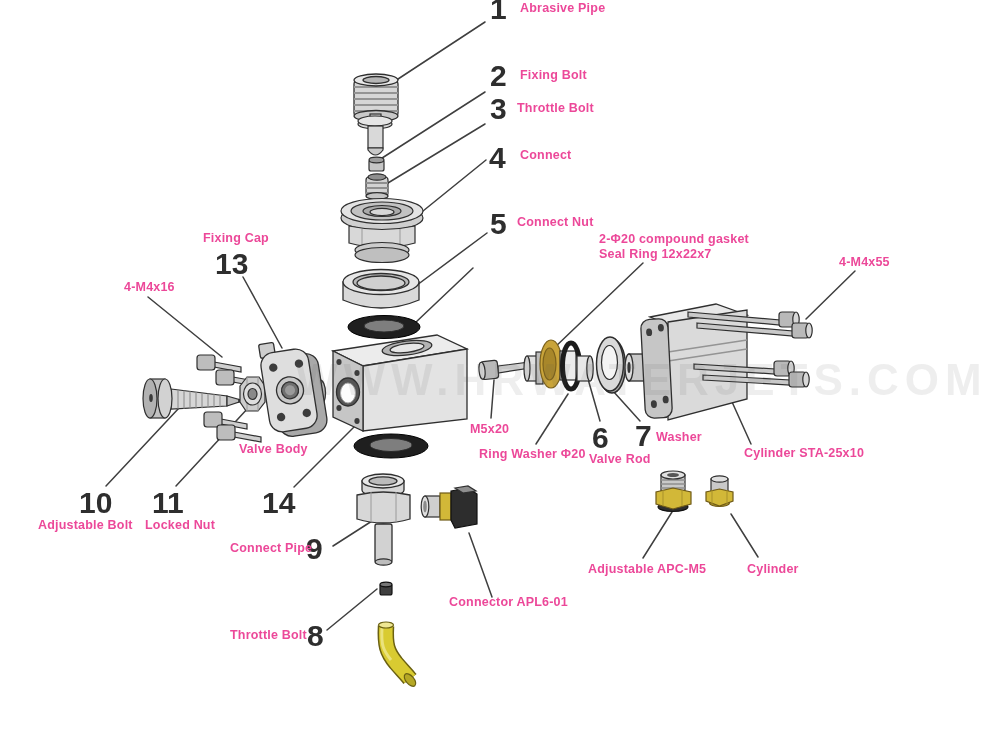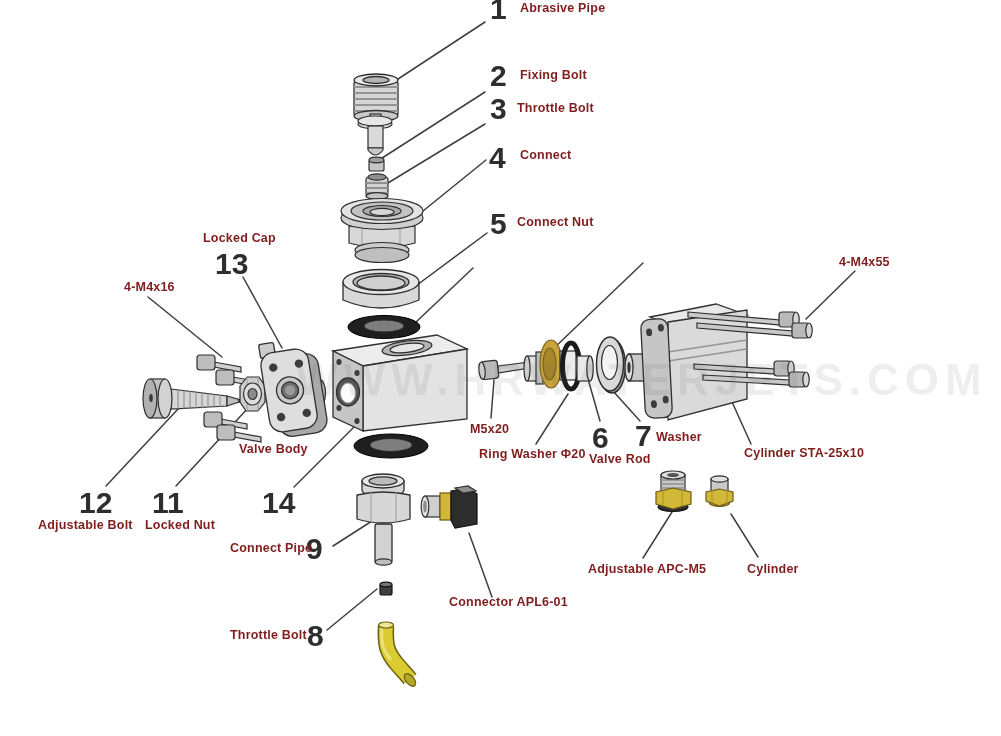--- a/index.html
+++ b/index.html
@@ -19,7 +19,7 @@
     position: absolute;
     font-size: 12.5px;
     font-weight: bold;
-    color: #7f1d1d;
+    color: #ec4899;
     white-space: nowrap;
     letter-spacing: 0.2px;
     line-height: 15px;

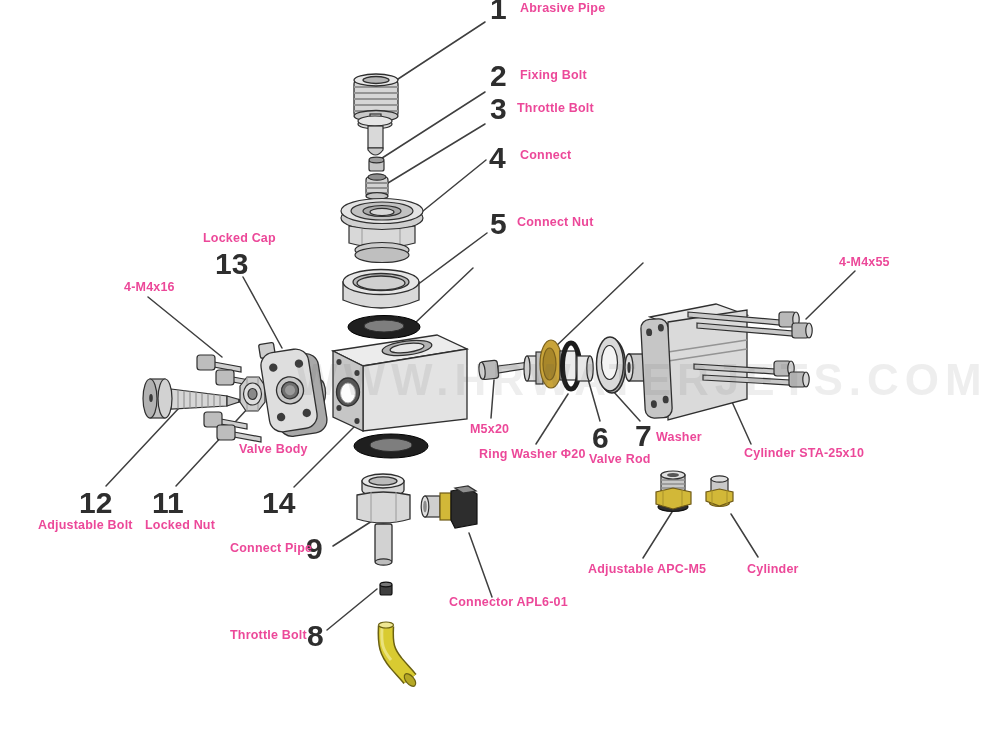--- a/index.html
+++ b/index.html
@@ -331,7 +331,7 @@
   <div class="lbl" style="left:239px;top:442px">Valve Body</div>
   <div class="lbl" style="left:145px;top:518px">Locked Nut</div>
   <div class="lbl" style="left:38px;top:518px">Adjustable Bolt</div>
-  <div class="lbl" style="left:203px;top:231px">Locked Cap</div>
+  <div class="lbl" style="left:203px;top:231px">Fixing Cap</div>
 
   <div class="lbl" style="left:124px;top:280px">4-M4x16</div>
   <div class="lbl" style="left:839px;top:255px">4-M4x55</div>

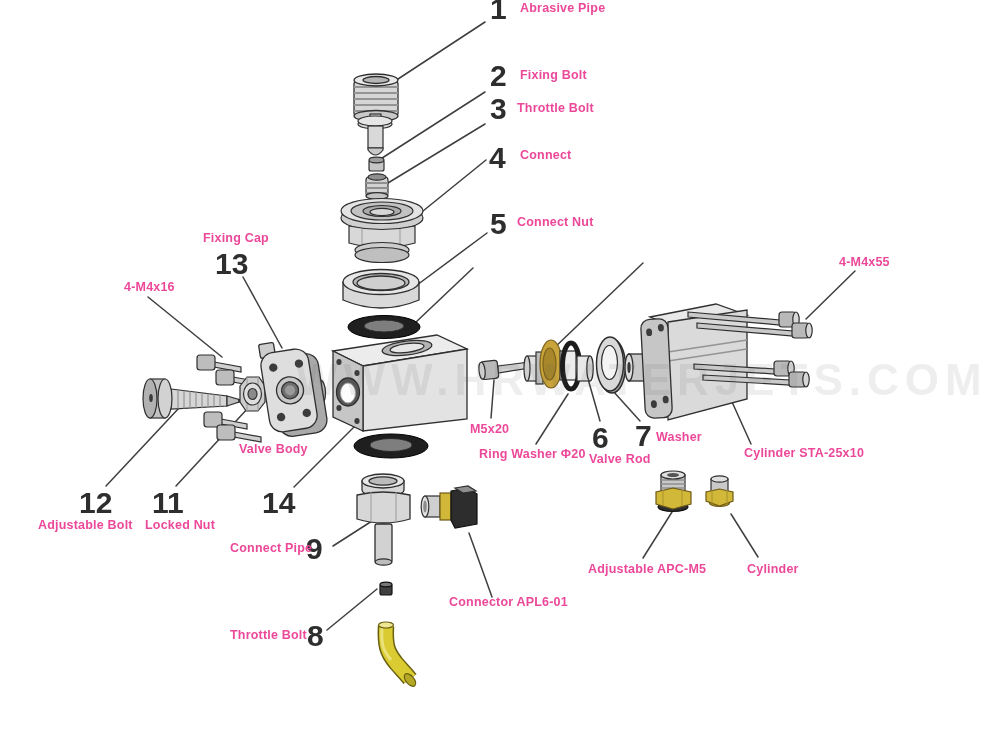--- a/index.html
+++ b/index.html
@@ -335,6 +335,10 @@
 
   <div class="lbl" style="left:124px;top:280px">4-M4x16</div>
   <div class="lbl" style="left:839px;top:255px">4-M4x55</div>
+  <div style="position:absolute;left:599px;top:232px">
+    <div class="lbl" style="position:static">2-Φ20 compound gasket</div>
+    <div class="lbl" style="position:static">Seal Ring 12x22x7</div>
+  </div>
   <div class="lbl" style="left:470px;top:422px">M5x20</div>
   <div class="lbl" style="left:479px;top:447px">Ring Washer Φ20</div>
   <div class="lbl" style="left:744px;top:446px">Cylinder STA-25x10</div>

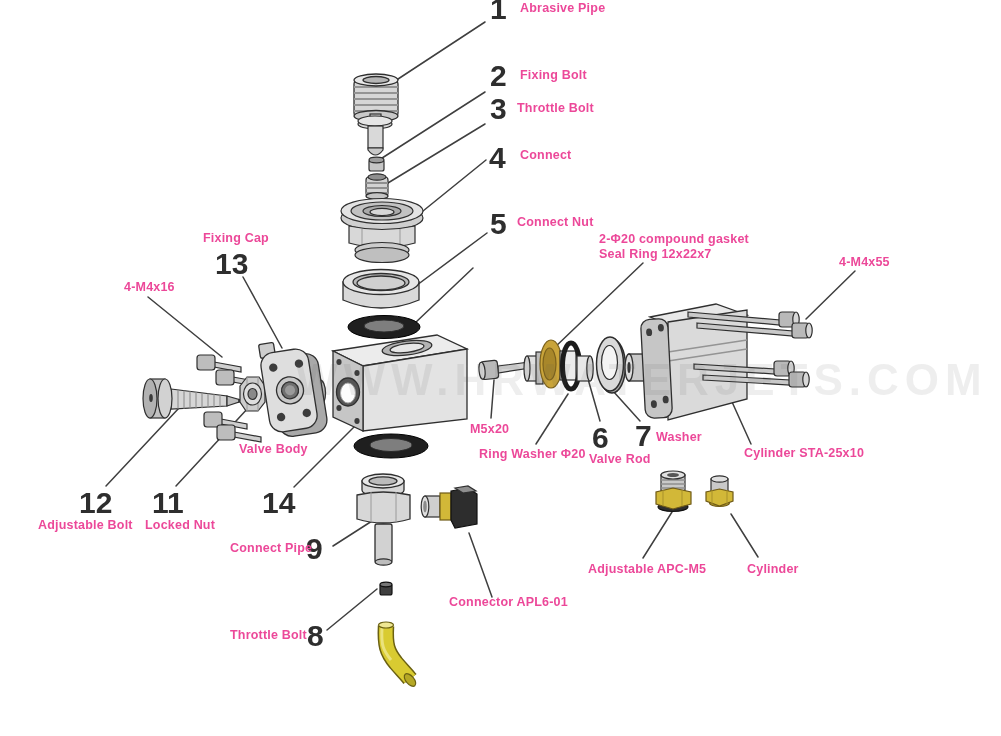--- a/index.html
+++ b/index.html
@@ -316,7 +316,7 @@
   <div class="num" style="left:306px;top:534px">9</div>
   <div class="num" style="left:262px;top:488px">14</div>
   <div class="num" style="left:152px;top:488px">11</div>
-  <div class="num" style="left:79px;top:488px">12</div>
+  <div class="num" style="left:79px;top:488px">10</div>
   <div class="num" style="left:215px;top:249px">13</div>
 
   <div class="lbl" style="left:520px;top:1px">Abrasive Pipe</div>

